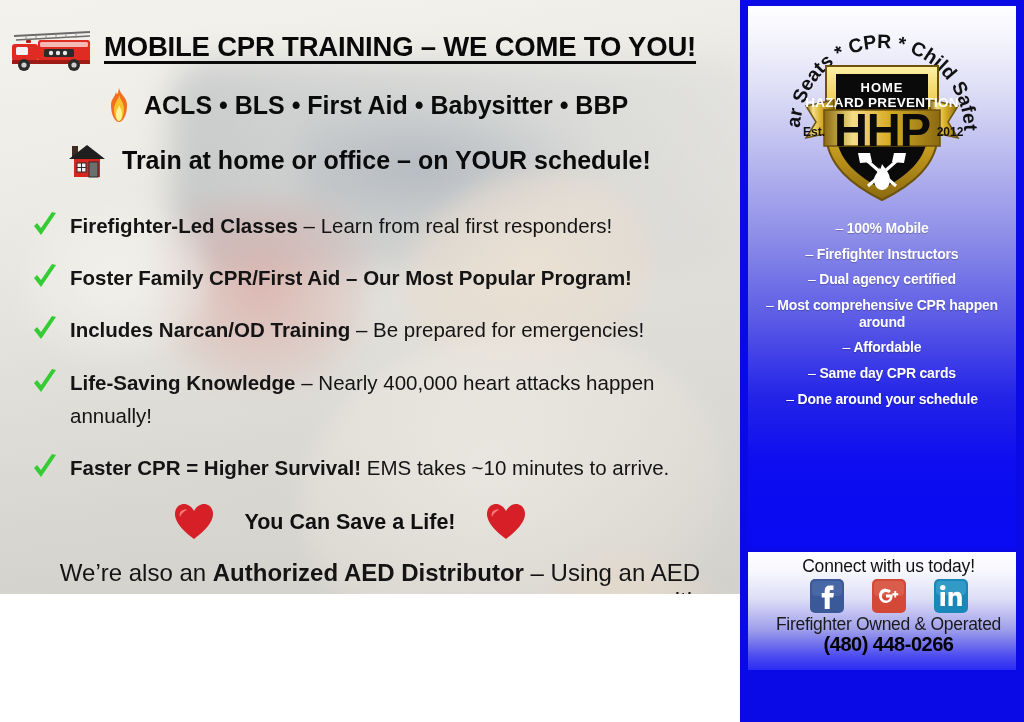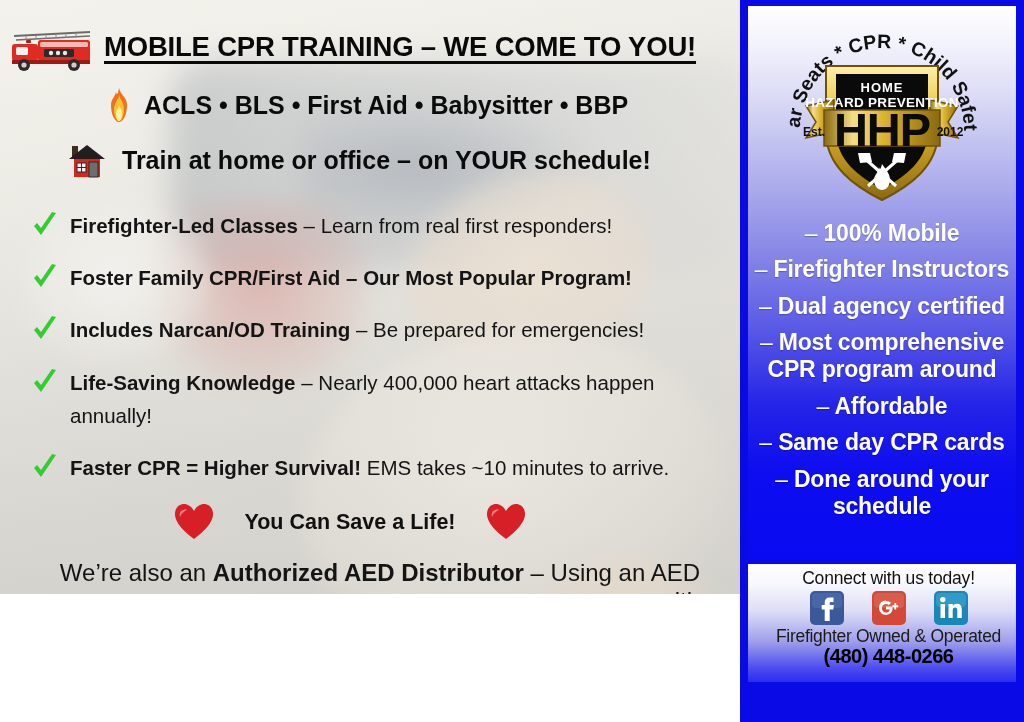--- a/index.html
+++ b/index.html
@@ -183,7 +183,7 @@
   }
   .side-bullet {
     color: #ffffff;
-    font-size: 23px;
+    font-size: 14px;
     font-weight: 700;
     line-height: 1.19;
     margin-bottom: 9px;

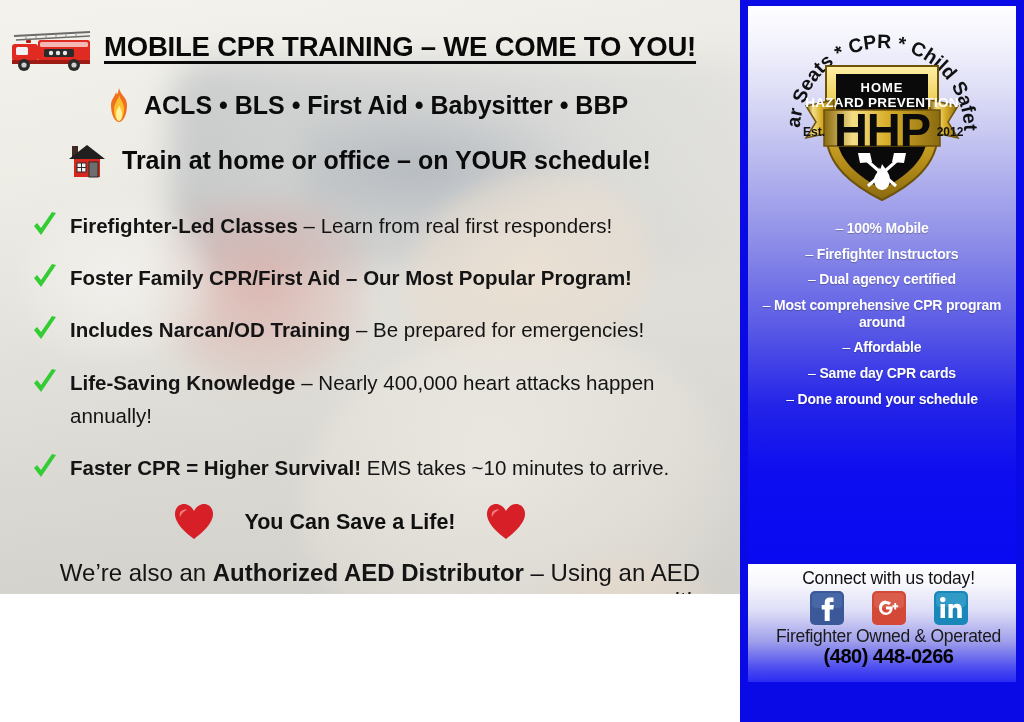--- a/index.html
+++ b/index.html
@@ -461,7 +461,7 @@
         <div class="side-bullet"><span class="dash">–</span> <span>100% Mobile</span></div>
         <div class="side-bullet"><span class="dash">–</span> <span>Firefighter Instructors</span></div>
         <div class="side-bullet"><span class="dash">–</span> <span>Dual agency certified</span></div>
-        <div class="side-bullet"><span class="dash">–</span> <span>Most comprehensive CPR program around</span></div>
+        <div class="side-bullet"><span class="dash">–</span> <span>Most comprehensive CPR happen around</span></div>
         <div class="side-bullet"><span class="dash">–</span> <span>Affordable</span></div>
         <div class="side-bullet"><span class="dash">–</span> <span>Same day CPR cards</span></div>
         <div class="side-bullet"><span class="dash">–</span> <span>Done around your schedule</span></div>

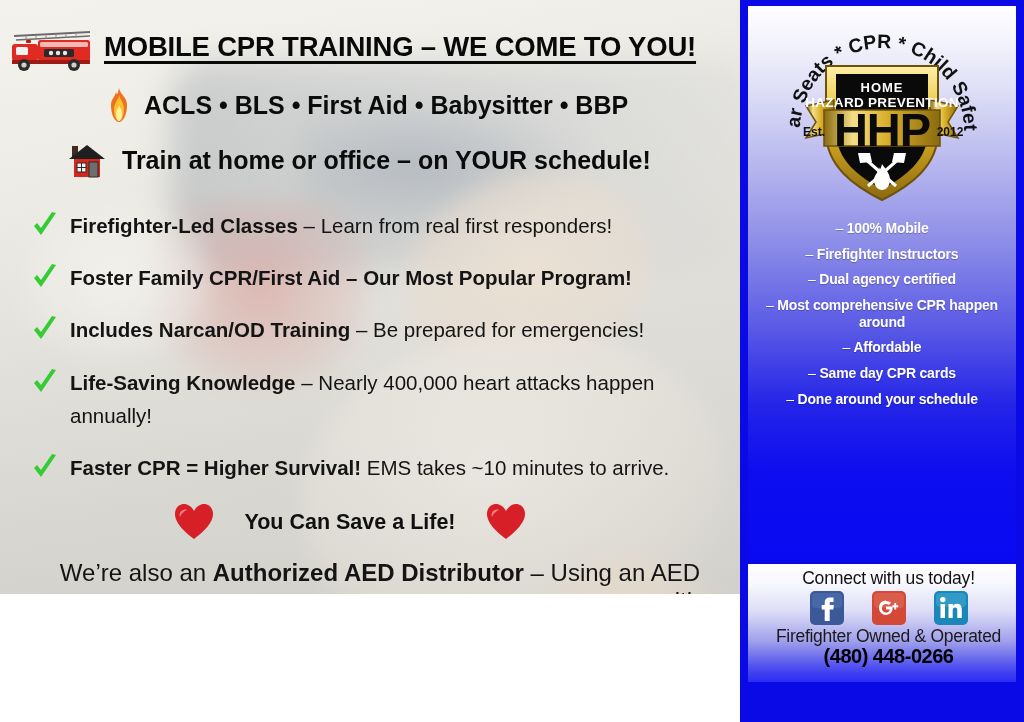--- a/index.html
+++ b/index.html
@@ -195,7 +195,7 @@
   
   .footer-box {
     flex: 0 0 auto;
-    margin: 4px 0 0 0;
+    margin: 4px 0 12px 0;
     height: 118px;
     background: linear-gradient(180deg, #ffffff 0%, #f6f6fd 18%, #ddddf7 40%, #9e9eeb 66%, #4d4df0 88%, #2b2bf4 100%);
     padding: 4px 6px 2px 19px;

